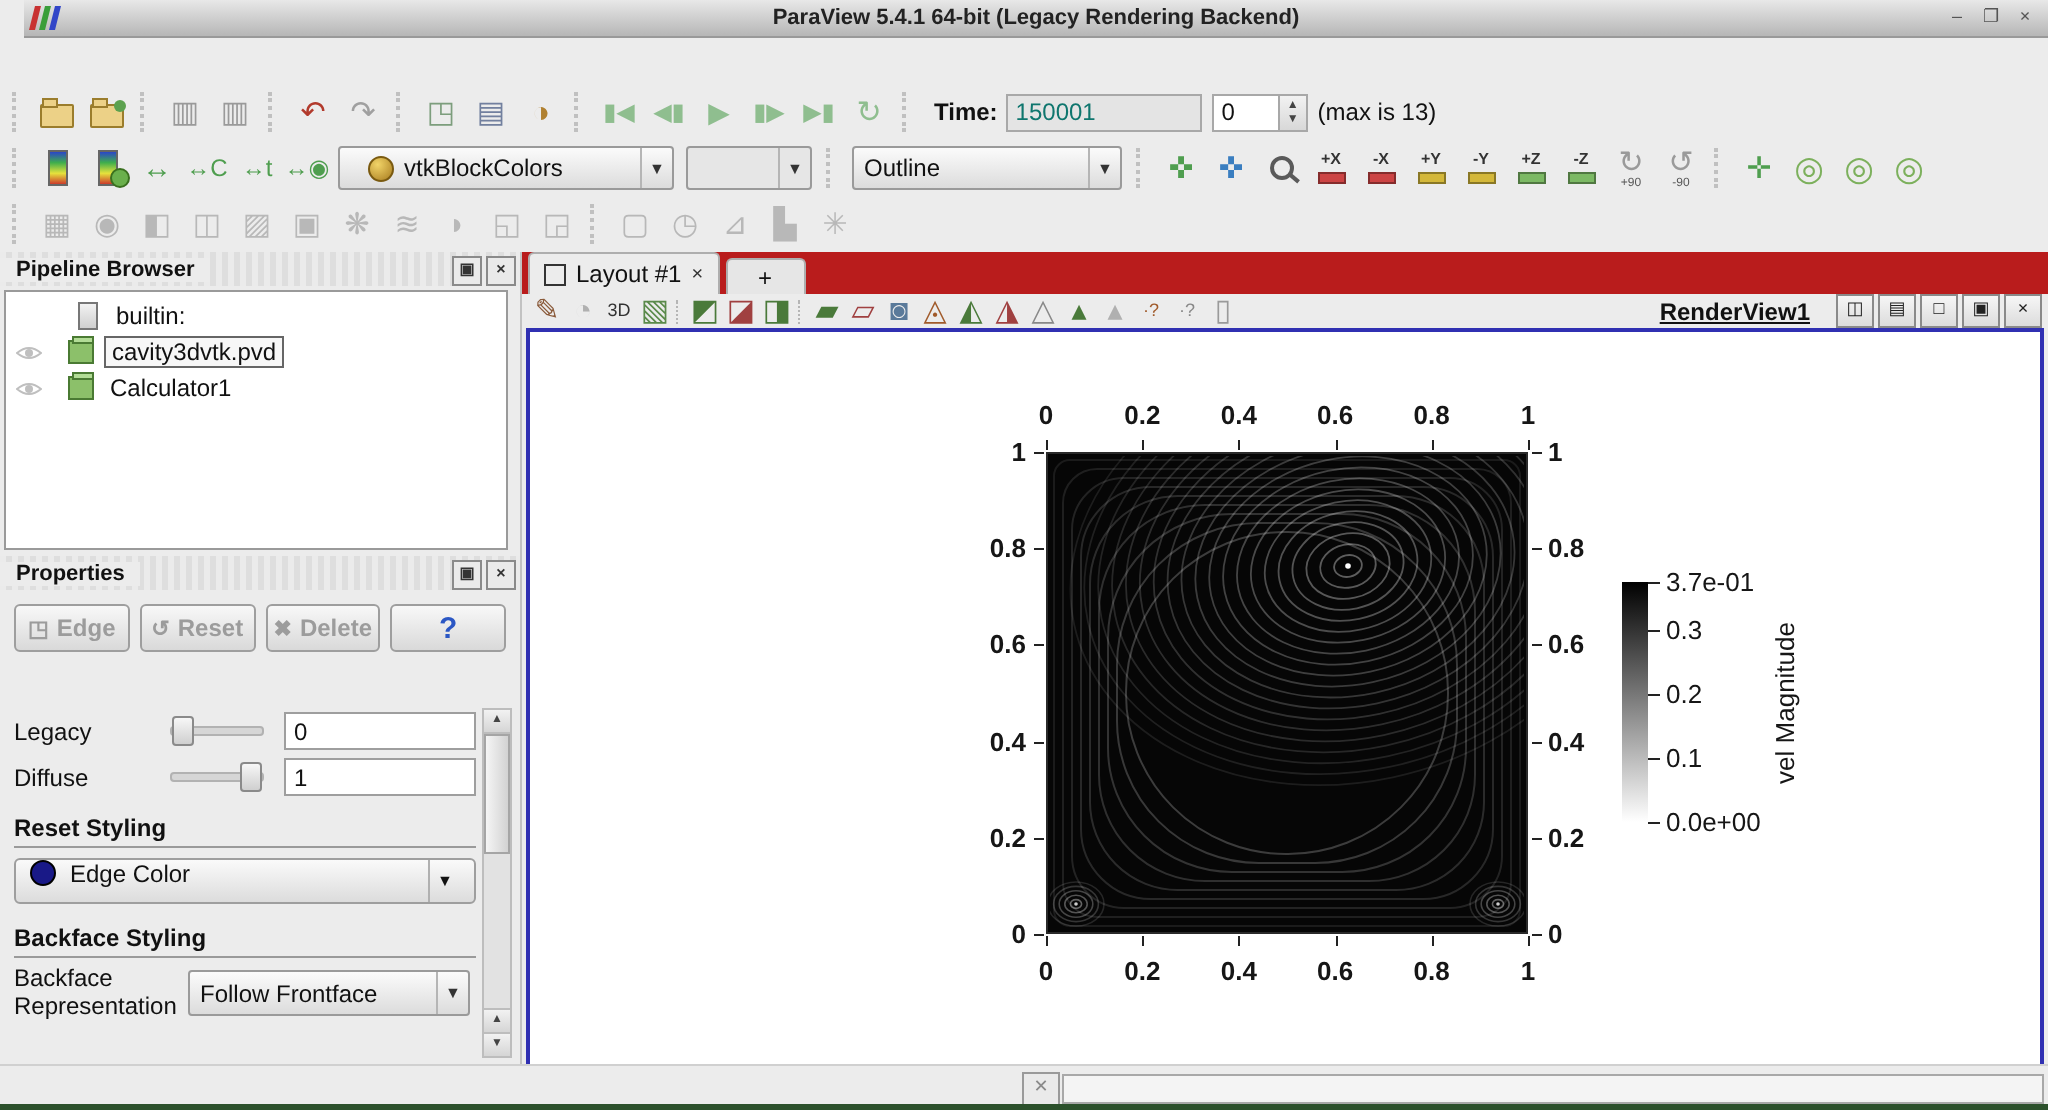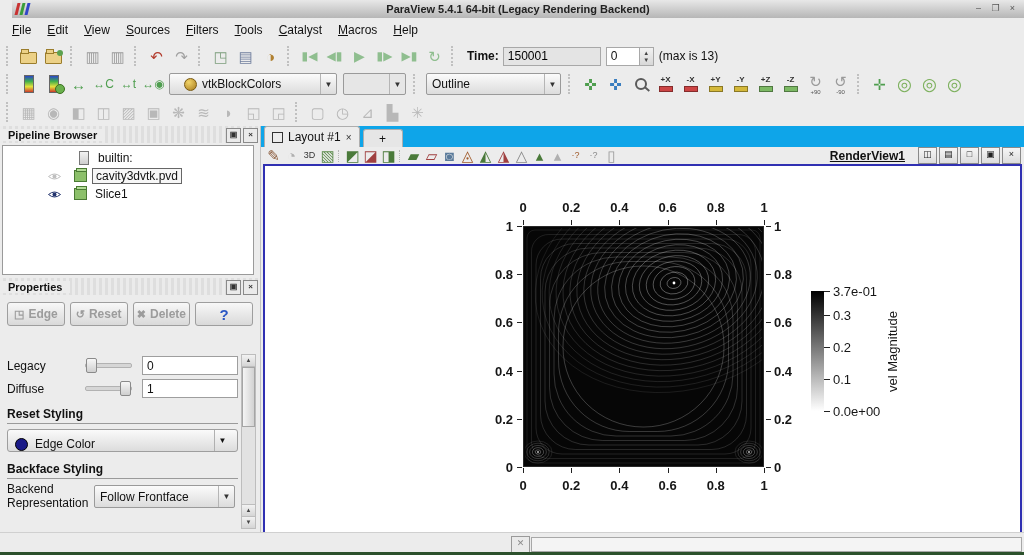--- a/index.html
+++ b/index.html
@@ -164,17 +164,6 @@
     </span>
   </div>
 
-  <div class="menubar" id="menubar">
-      <div class="menu-item"><u>F</u>ile</div>
-      <div class="menu-item"><u>E</u>dit</div>
-      <div class="menu-item"><u>V</u>iew</div>
-      <div class="menu-item"><u>S</u>ources</div>
-      <div class="menu-item"><u>F</u>ilters</div>
-      <div class="menu-item"><u>T</u>ools</div>
-      <div class="menu-item"><u>C</u>atalyst</div>
-      <div class="menu-item"><u>M</u>acros</div>
-      <div class="menu-item"><u>H</u>elp</div>
-    </div>
 
   <div class="toolbar" id="tb1">
     <div class="handle"></div>

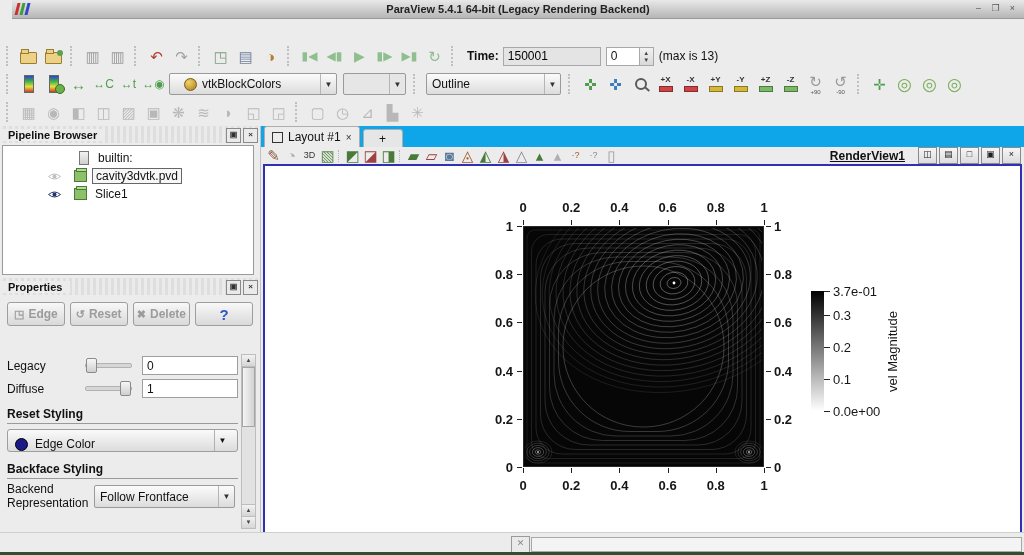--- a/index.html
+++ b/index.html
@@ -40,7 +40,7 @@
   .ax-bar{width:12px;height:4px;margin-top:2px;border:1px solid rgba(0,0,0,.35);}
   .sub{font-size:6px;color:#555;line-height:1;}
   .time-label{font-weight:bold;margin:0 4px 0 6px;}
-  .time-field{width:88px;height:17px;border:1px solid #a8a8a8;background:#e4e4e4;color:#000000;
+  .time-field{width:88px;height:17px;border:1px solid #a8a8a8;background:#e4e4e4;color:#0f766e;
     display:flex;align-items:center;padding:0 4px;}
   .spin{display:flex;border:1px solid #a8a8a8;background:#fff;height:17px;margin-left:5px;}
   .spin .val{width:24px;padding:0 4px;display:flex;align-items:center;}

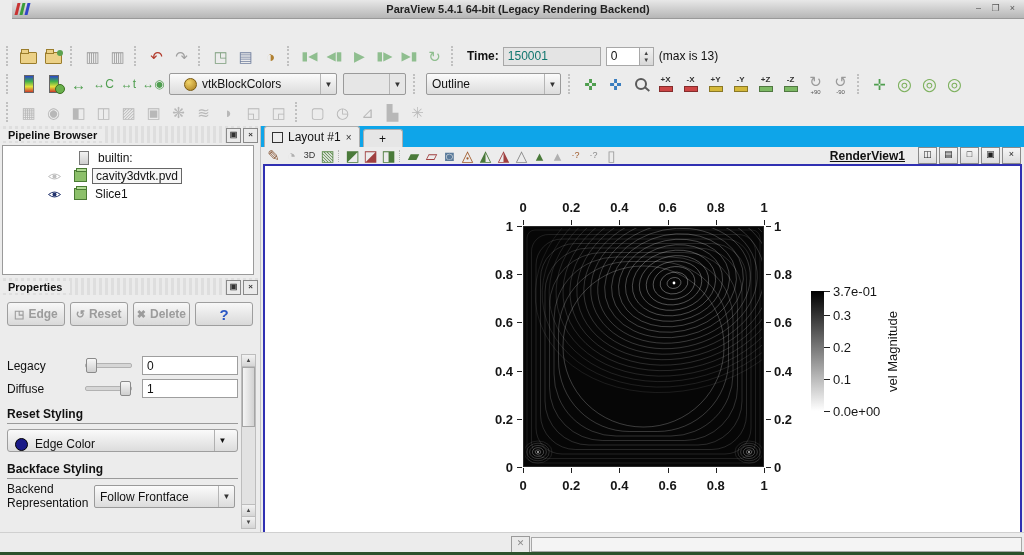--- a/index.html
+++ b/index.html
@@ -111,7 +111,7 @@
   .sthumb{position:absolute;left:0;right:0;top:12px;height:58px;background:linear-gradient(90deg,#f5f5f5,#d2d2d2);border:1px solid #a5a5a5;}
 
   
-  .tabbar{position:absolute;left:261px;top:126px;right:0;height:21px;background:#0ea5e9;
+  .tabbar{position:absolute;left:261px;top:126px;right:0;height:21px;background:#b91c1c;
     border-bottom:1px solid #c2c2c2;display:flex;align-items:flex-end;padding-left:3px;}
   .tab{height:20px;background:#ececec;border:1px solid #aeaeae;border-bottom:none;border-radius:3px 3px 0 0;
     display:flex;align-items:center;padding:0 7px;gap:5px;}

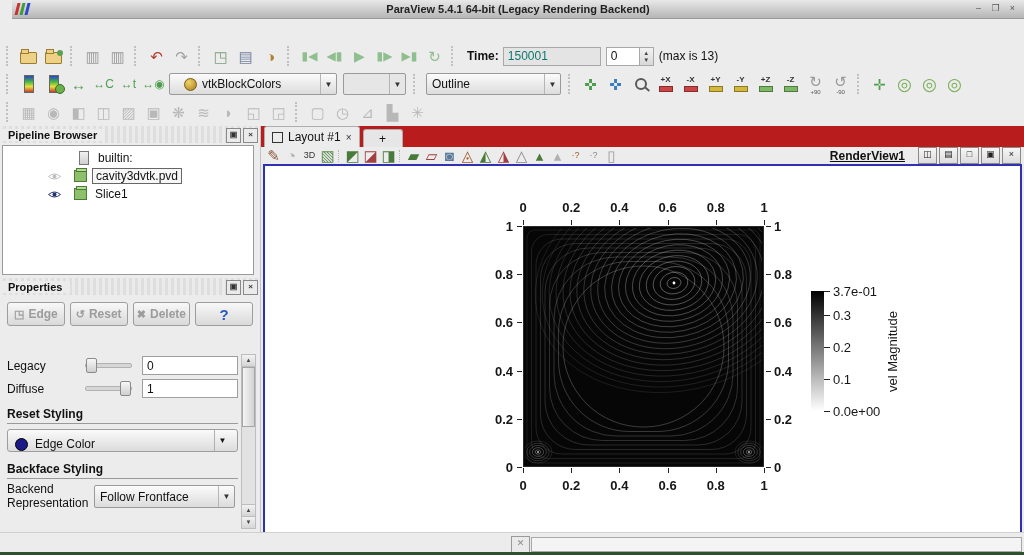--- a/index.html
+++ b/index.html
@@ -67,7 +67,7 @@
   .dock-btn{width:13px;height:13px;border:1px solid #8a8a8a;background:#eaeaea;font-size:8px;line-height:11px;text-align:center;color:#333;}
 
   .tree{position:absolute;top:19px;left:2px;right:6px;bottom:3px;background:#fff;border:1px solid #9a9a9a;padding-top:3px;}
-  .tree-row{display:flex;align-items:center;height:18px;padding-left:40px;}
+  .tree-row{display:flex;align-items:center;height:18px;}
   .eye{width:15px;margin-left:5px;display:flex;align-items:center;}
   .eye.hidden{color:#bfbfbf;} .eye.visible{color:#24356e;}
   .cube{width:11px;height:10px;background:#8cc06a;border:1px solid #4a7a33;margin:0 5px 0 11px;position:relative;flex:none;}

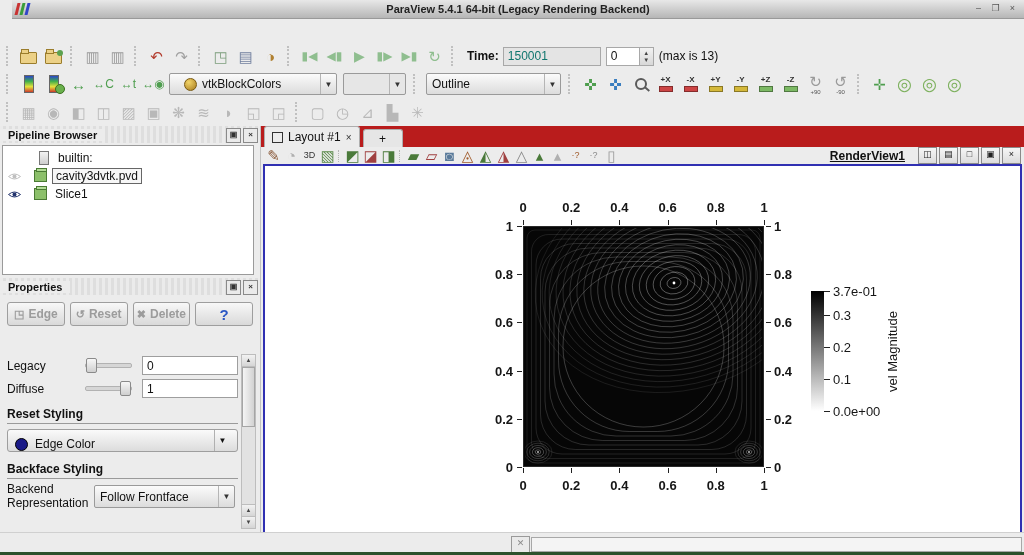--- a/index.html
+++ b/index.html
@@ -405,6 +405,16 @@
           </span>
           <span class="cube"></span>
           <span class="item-label sel">cavity3dvtk.pvd</span>
+        </div>
+        <div class="tree-row">
+          <span class="eye hidden">
+            <svg width="13" height="9" viewBox="0 0 13 9">
+              <path d="M0.5 4.5 Q6.5 -0.5 12.5 4.5 Q6.5 9.5 0.5 4.5 Z" fill="none" stroke="currentColor"></path>
+              <circle cx="6.5" cy="4.5" r="2" fill="currentColor"></circle>
+            </svg>
+          </span>
+          <span class="cube"></span>
+          <span class="item-label">Calculator1</span>
         </div>
         <div class="tree-row">
           <span class="eye visible">

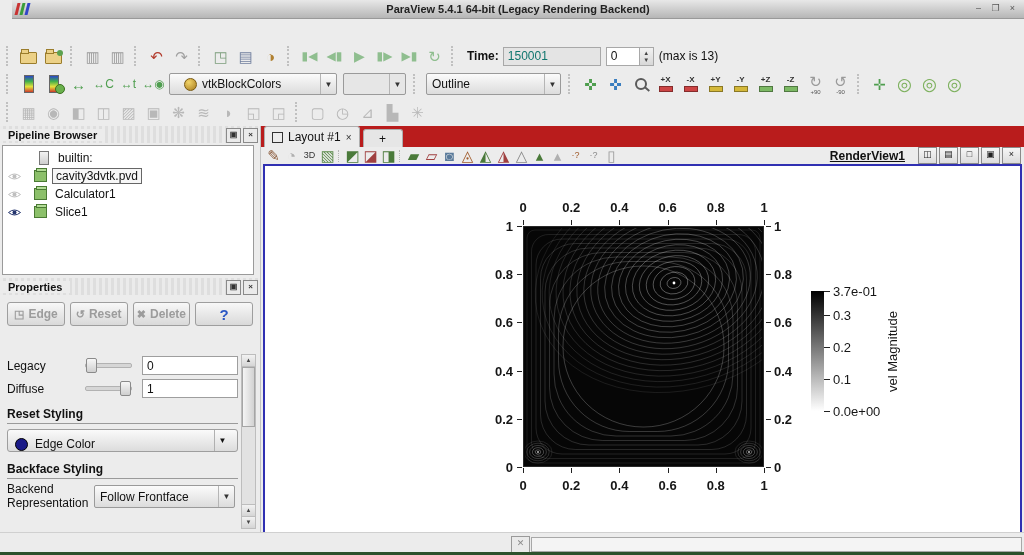--- a/index.html
+++ b/index.html
@@ -415,16 +415,6 @@
           </span>
           <span class="cube"></span>
           <span class="item-label">Calculator1</span>
-        </div>
-        <div class="tree-row">
-          <span class="eye visible">
-            <svg width="13" height="9" viewBox="0 0 13 9">
-              <path d="M0.5 4.5 Q6.5 -0.5 12.5 4.5 Q6.5 9.5 0.5 4.5 Z" fill="none" stroke="currentColor"></path>
-              <circle cx="6.5" cy="4.5" r="2" fill="currentColor"></circle>
-            </svg>
-          </span>
-          <span class="cube"></span>
-          <span class="item-label">Slice1</span>
         </div>
       </div>
   </div>

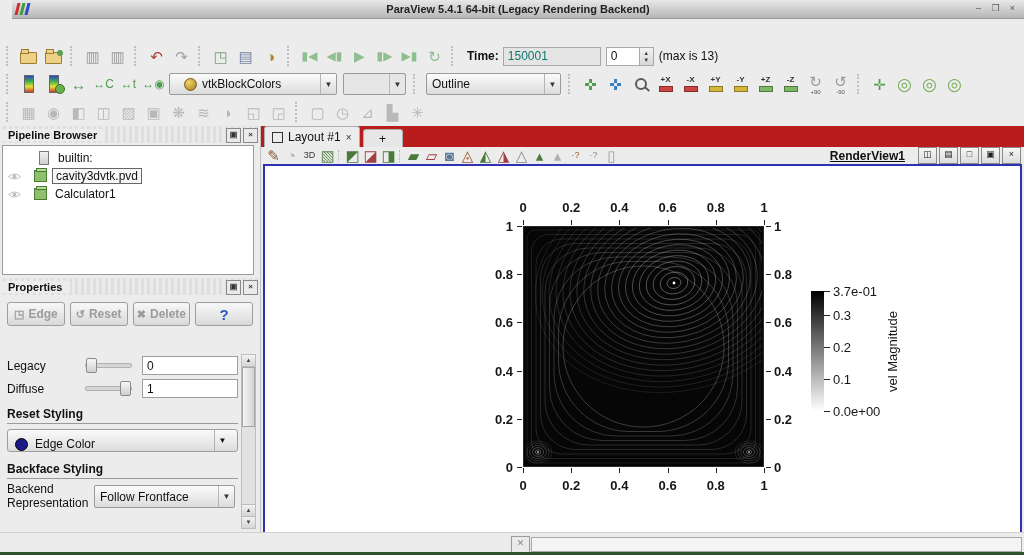--- a/index.html
+++ b/index.html
@@ -95,7 +95,7 @@
     position:absolute;top:-6px;}
   .val-box{width:86px;height:17px;border:1px solid #9e9e9e;background:#fff;padding:0 4px;display:flex;align-items:center;}
   .sect{font-weight:bold;border-bottom:1px solid #9a9a9a;padding:5px 0 2px;margin-top:3px;}
-  .color-btn{display:flex;align-items:flex-end;gap:7px;height:21px;border:1px solid #9e9e9e;border-radius:3px;
+  .color-btn{display:flex;align-items:flex-start;gap:7px;height:21px;border:1px solid #9e9e9e;border-radius:3px;
     background:linear-gradient(#fafafa,#dcdcdc);padding:0 7px;margin:5px 0;}
   .color-btn .arrow{margin-left:auto;width:15px;align-self:stretch;border-left:1px solid #b0b0b0;
     display:flex;align-items:center;justify-content:center;font-size:8px;}

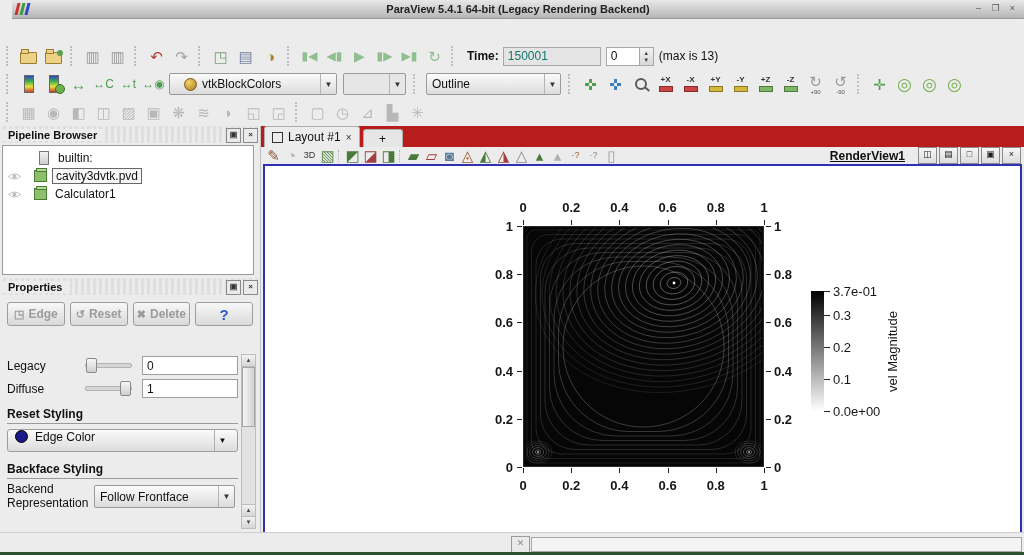--- a/index.html
+++ b/index.html
@@ -465,7 +465,7 @@
       </div>
       <div class="sect">Backface Styling</div>
       <div class="bf-row">
-        <label>Backend Representation</label>
+        <label>Backface Representation</label>
         <div class="combo small">
           <span>Follow Frontface</span>
           <span class="arrow">▼</span>

